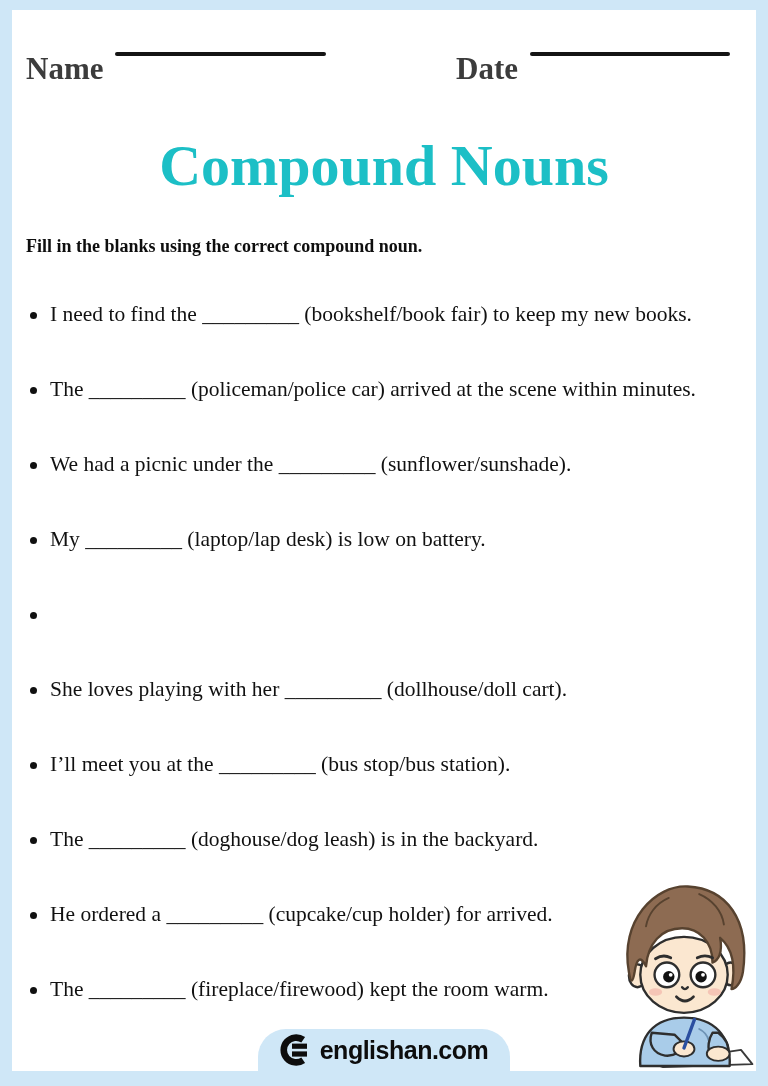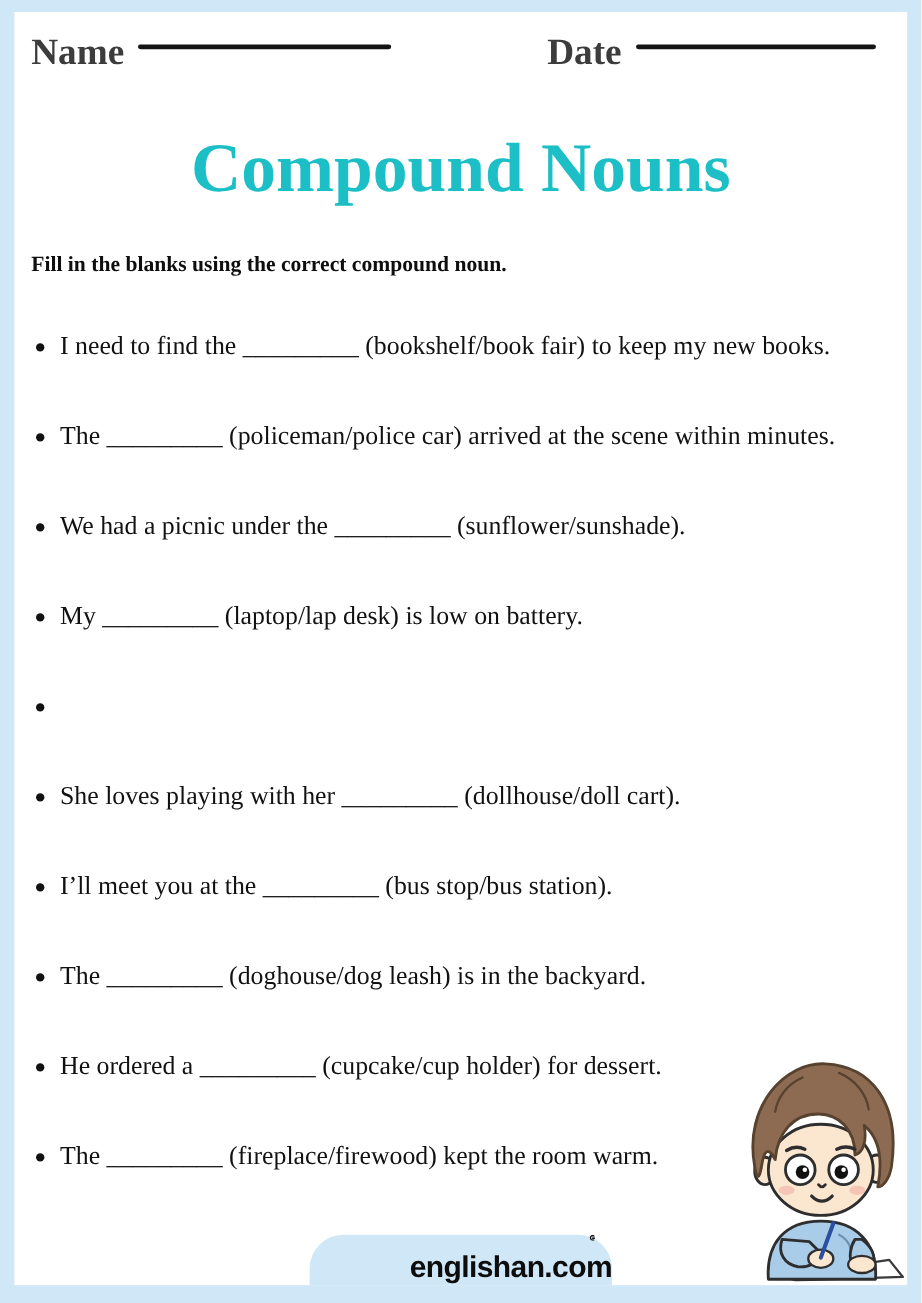--- a/index.html
+++ b/index.html
@@ -21,7 +21,7 @@
     align-items: flex-end;
     padding: 16px 26px 0 14px;
   }
-  .field-group { display: flex; align-items: center; }
+  .field-group { display: flex; align-items: flex-start; margin-top: 26px; }
   .field-group.name { width: 300px; }
   .field-group.date { width: 274px; margin-left: auto; }
   .field-label {

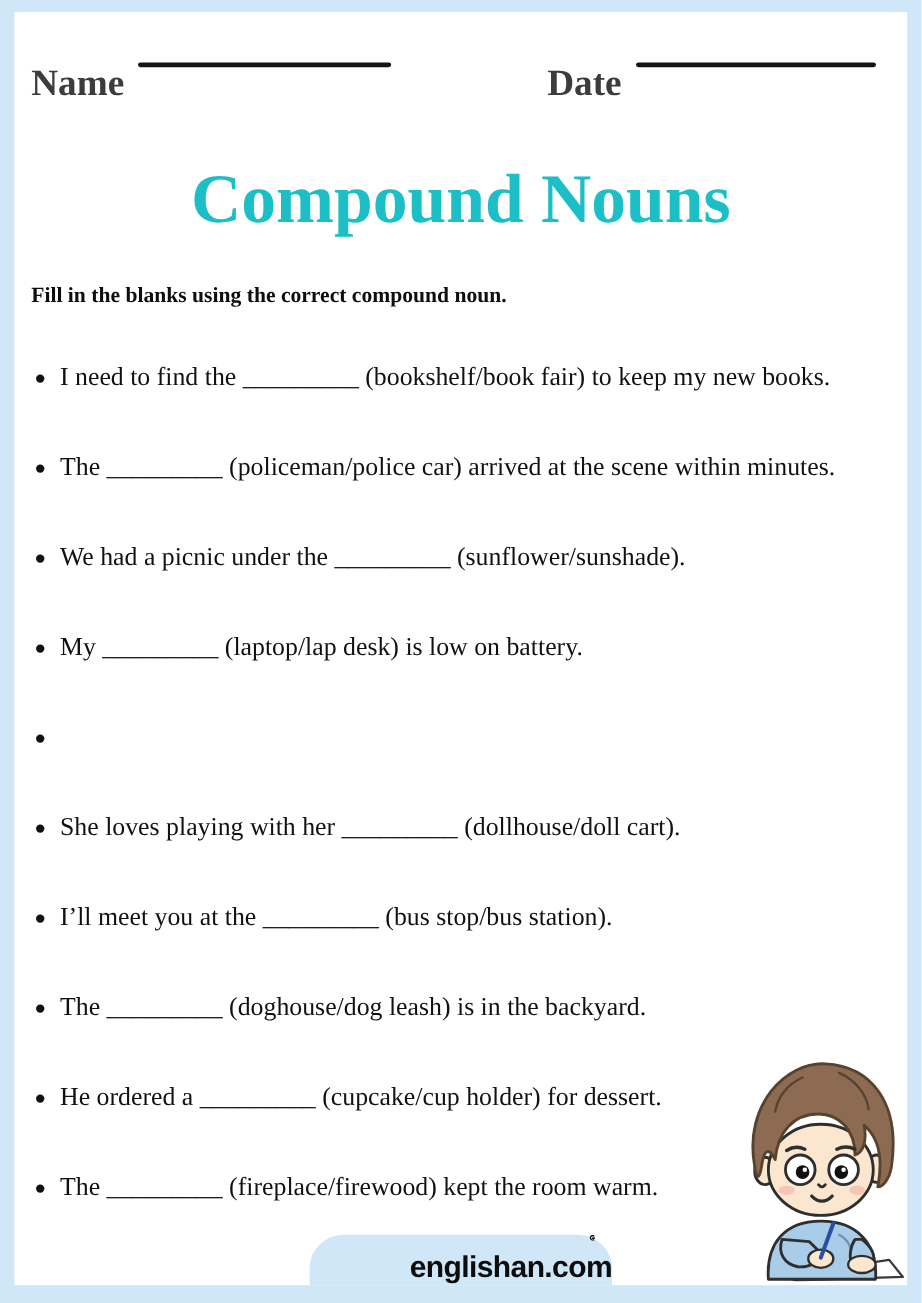--- a/index.html
+++ b/index.html
@@ -163,7 +163,7 @@
         </li>
       <li class="qitem">
           <span class="dot"></span>
-          <span>He ordered a _________ (cupcake/cup holder) for dessert.</span>
+          <span>He ordered a _________ (cupcake/cup holder) for arrived.</span>
         </li>
       <li class="qitem">
           <span class="dot"></span>

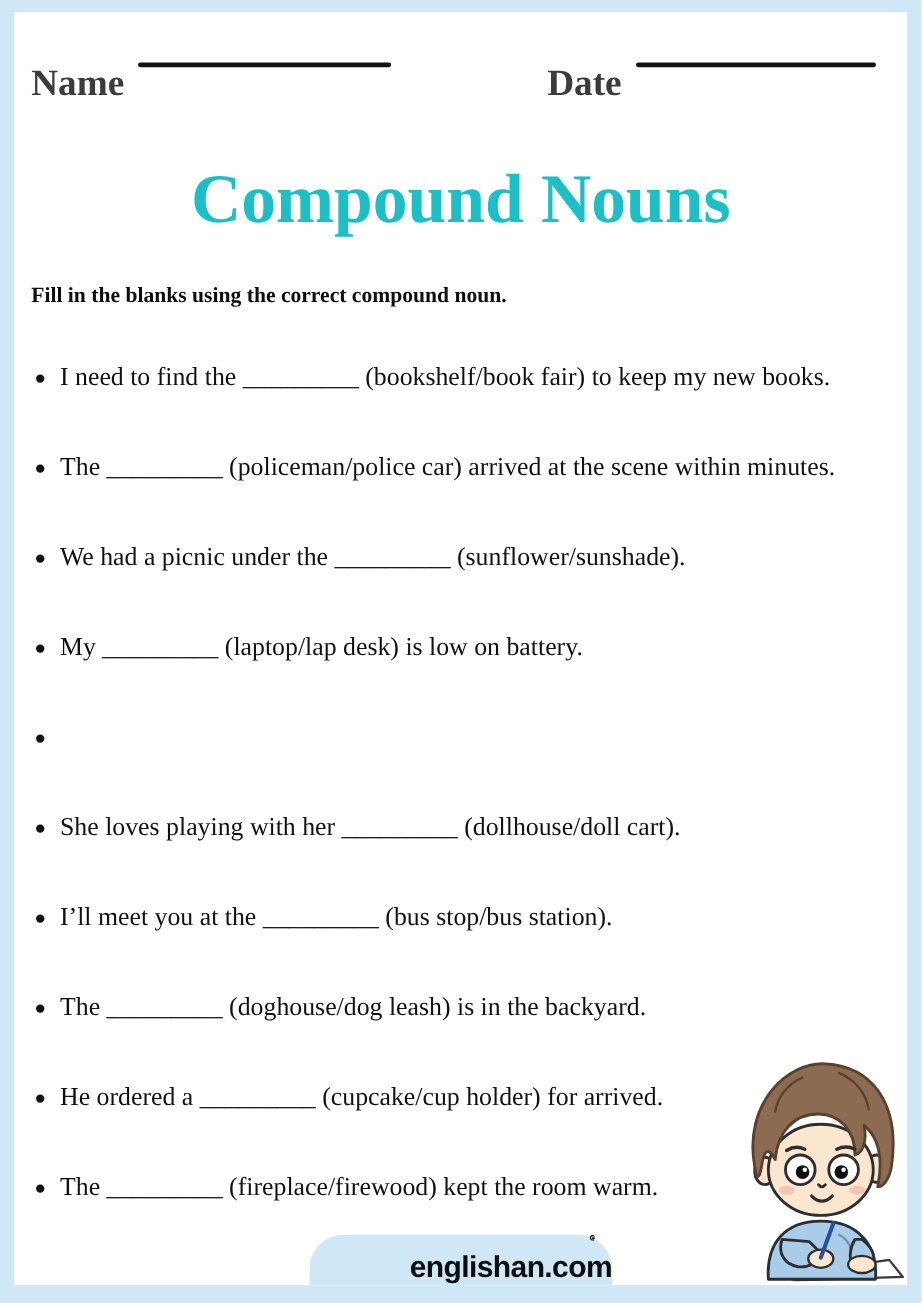--- a/index.html
+++ b/index.html
@@ -88,10 +88,9 @@
     background: #cfe7f7;
     border-radius: 28px 28px 0 0;
     display: flex;
-    align-items: flex-end;
+    align-items: center;
     justify-content: center;
     gap: 8px;
-    flex-direction: column;
   }
   .brand-text {
     font-family: "Liberation Sans", sans-serif;

